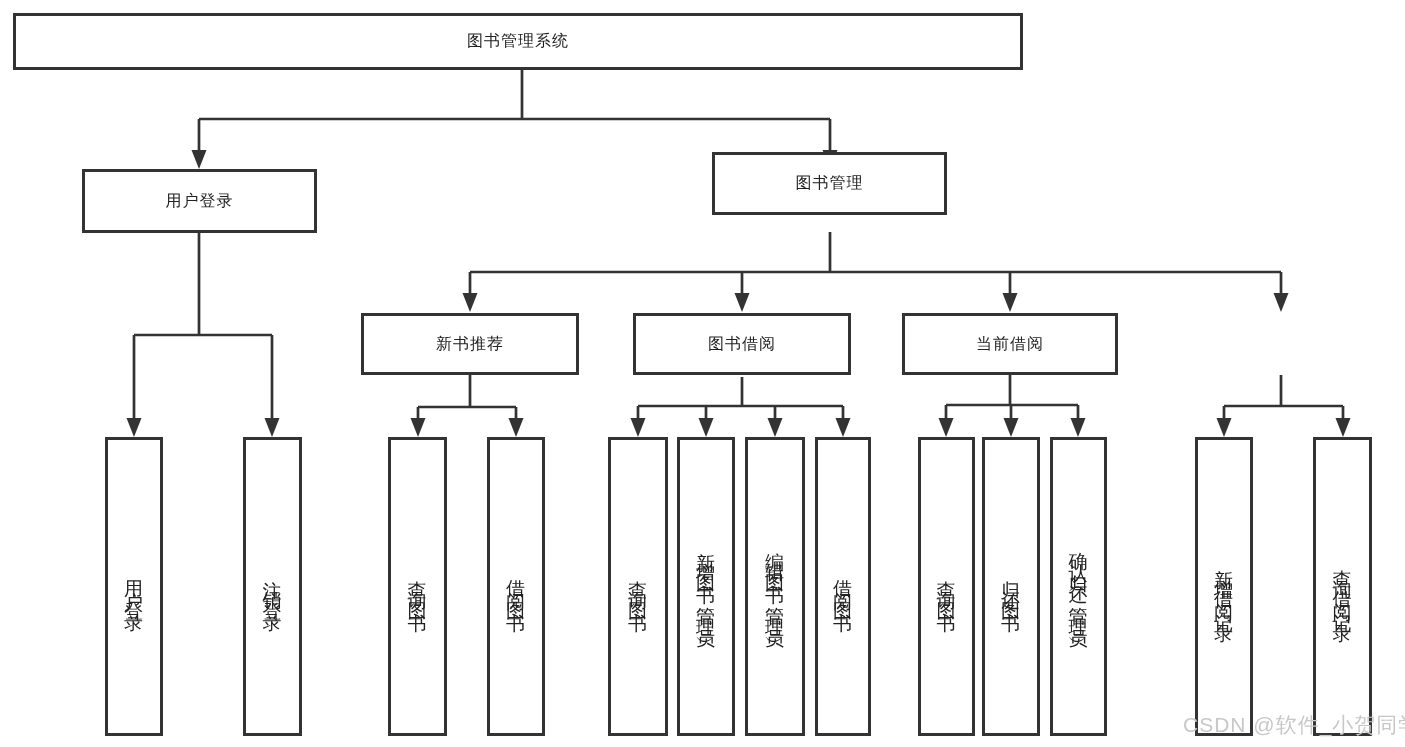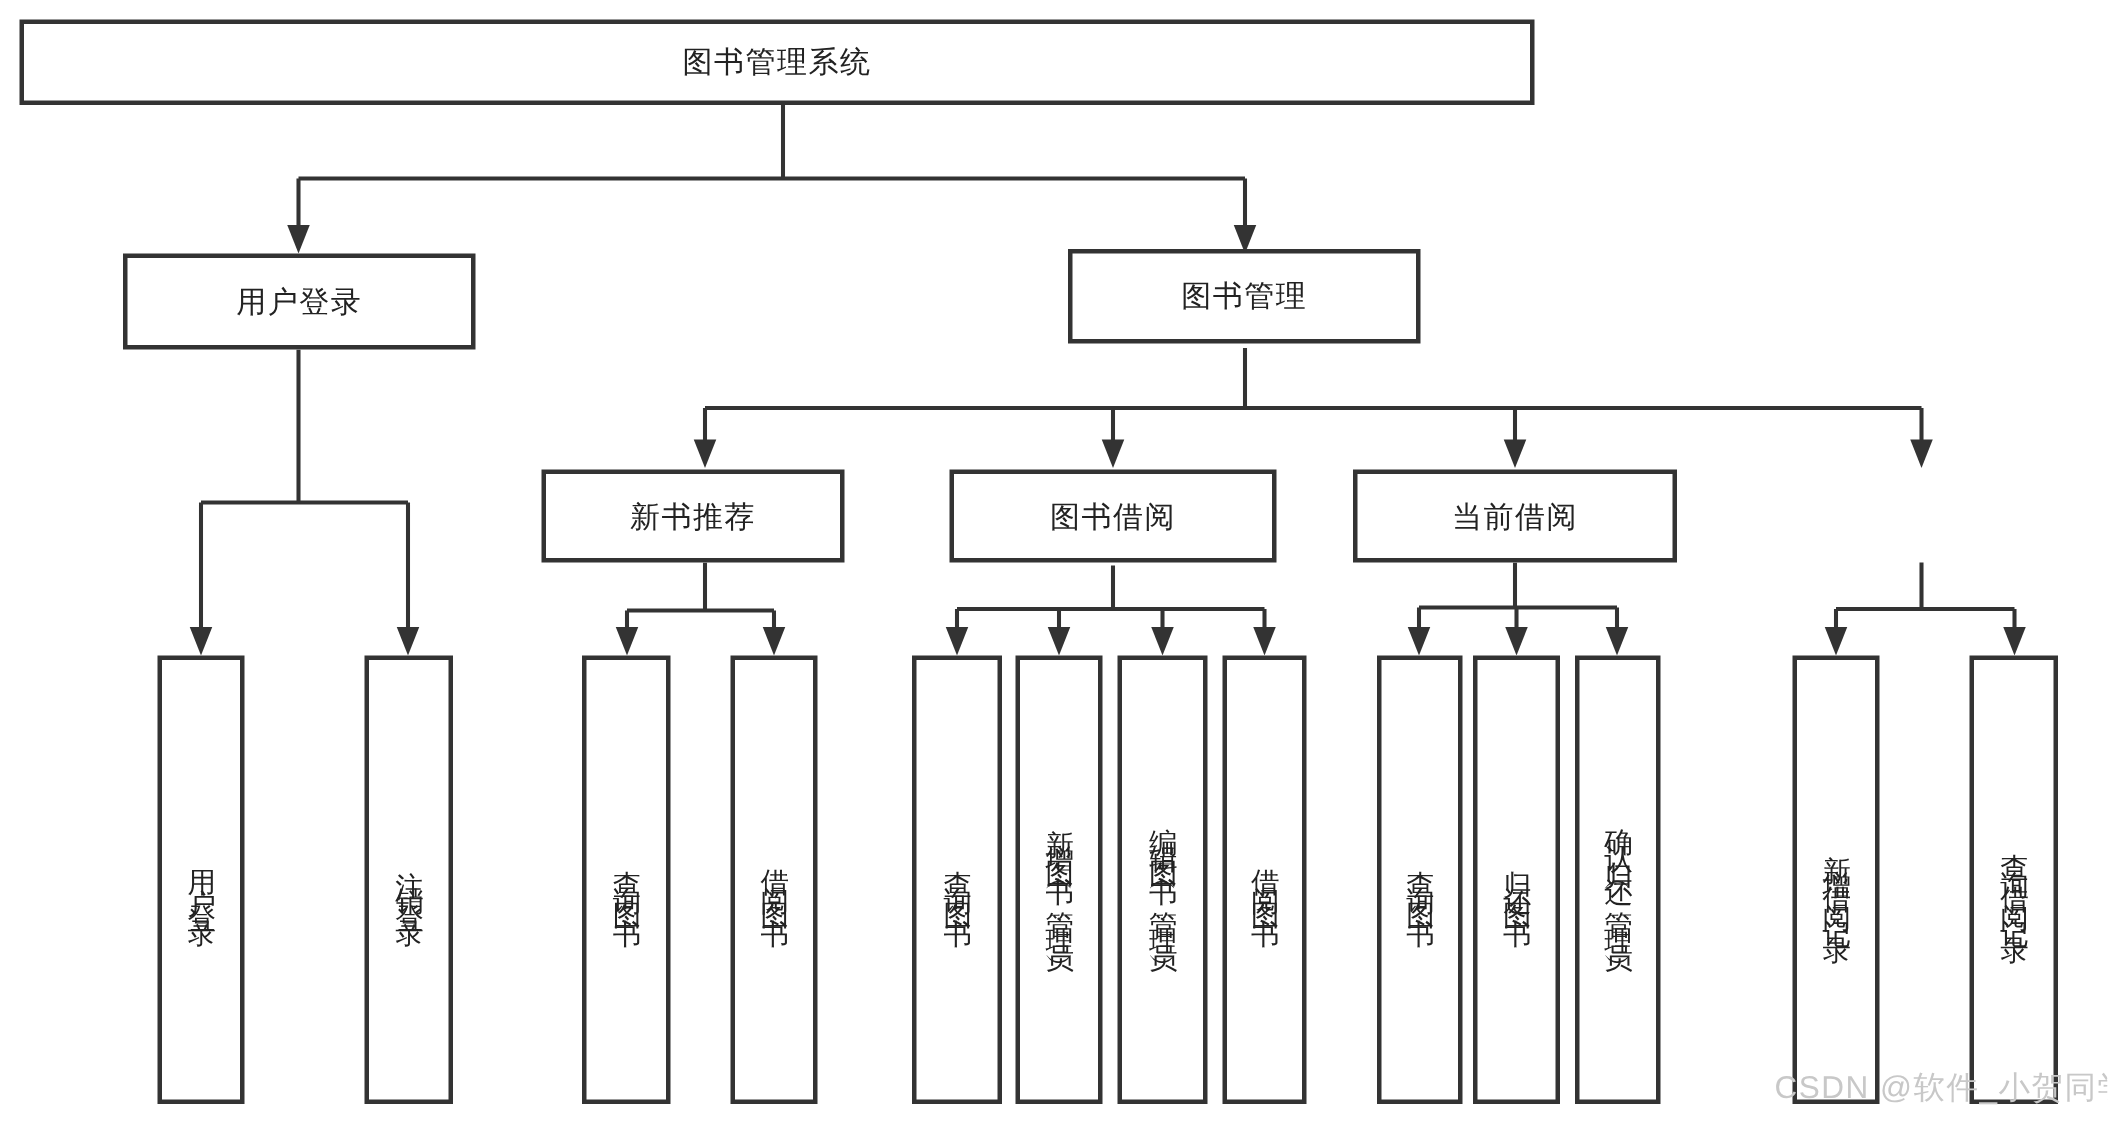--- a/index.html
+++ b/index.html
@@ -21,7 +21,7 @@
     justify-content:center;
     color:#222222;
   }
-  .hnode{font-size:20px;letter-spacing:1px;}
+  .hnode{font-size:16px;letter-spacing:1px;}
   .vnode span{
     writing-mode:vertical-rl;
     text-orientation:mixed;

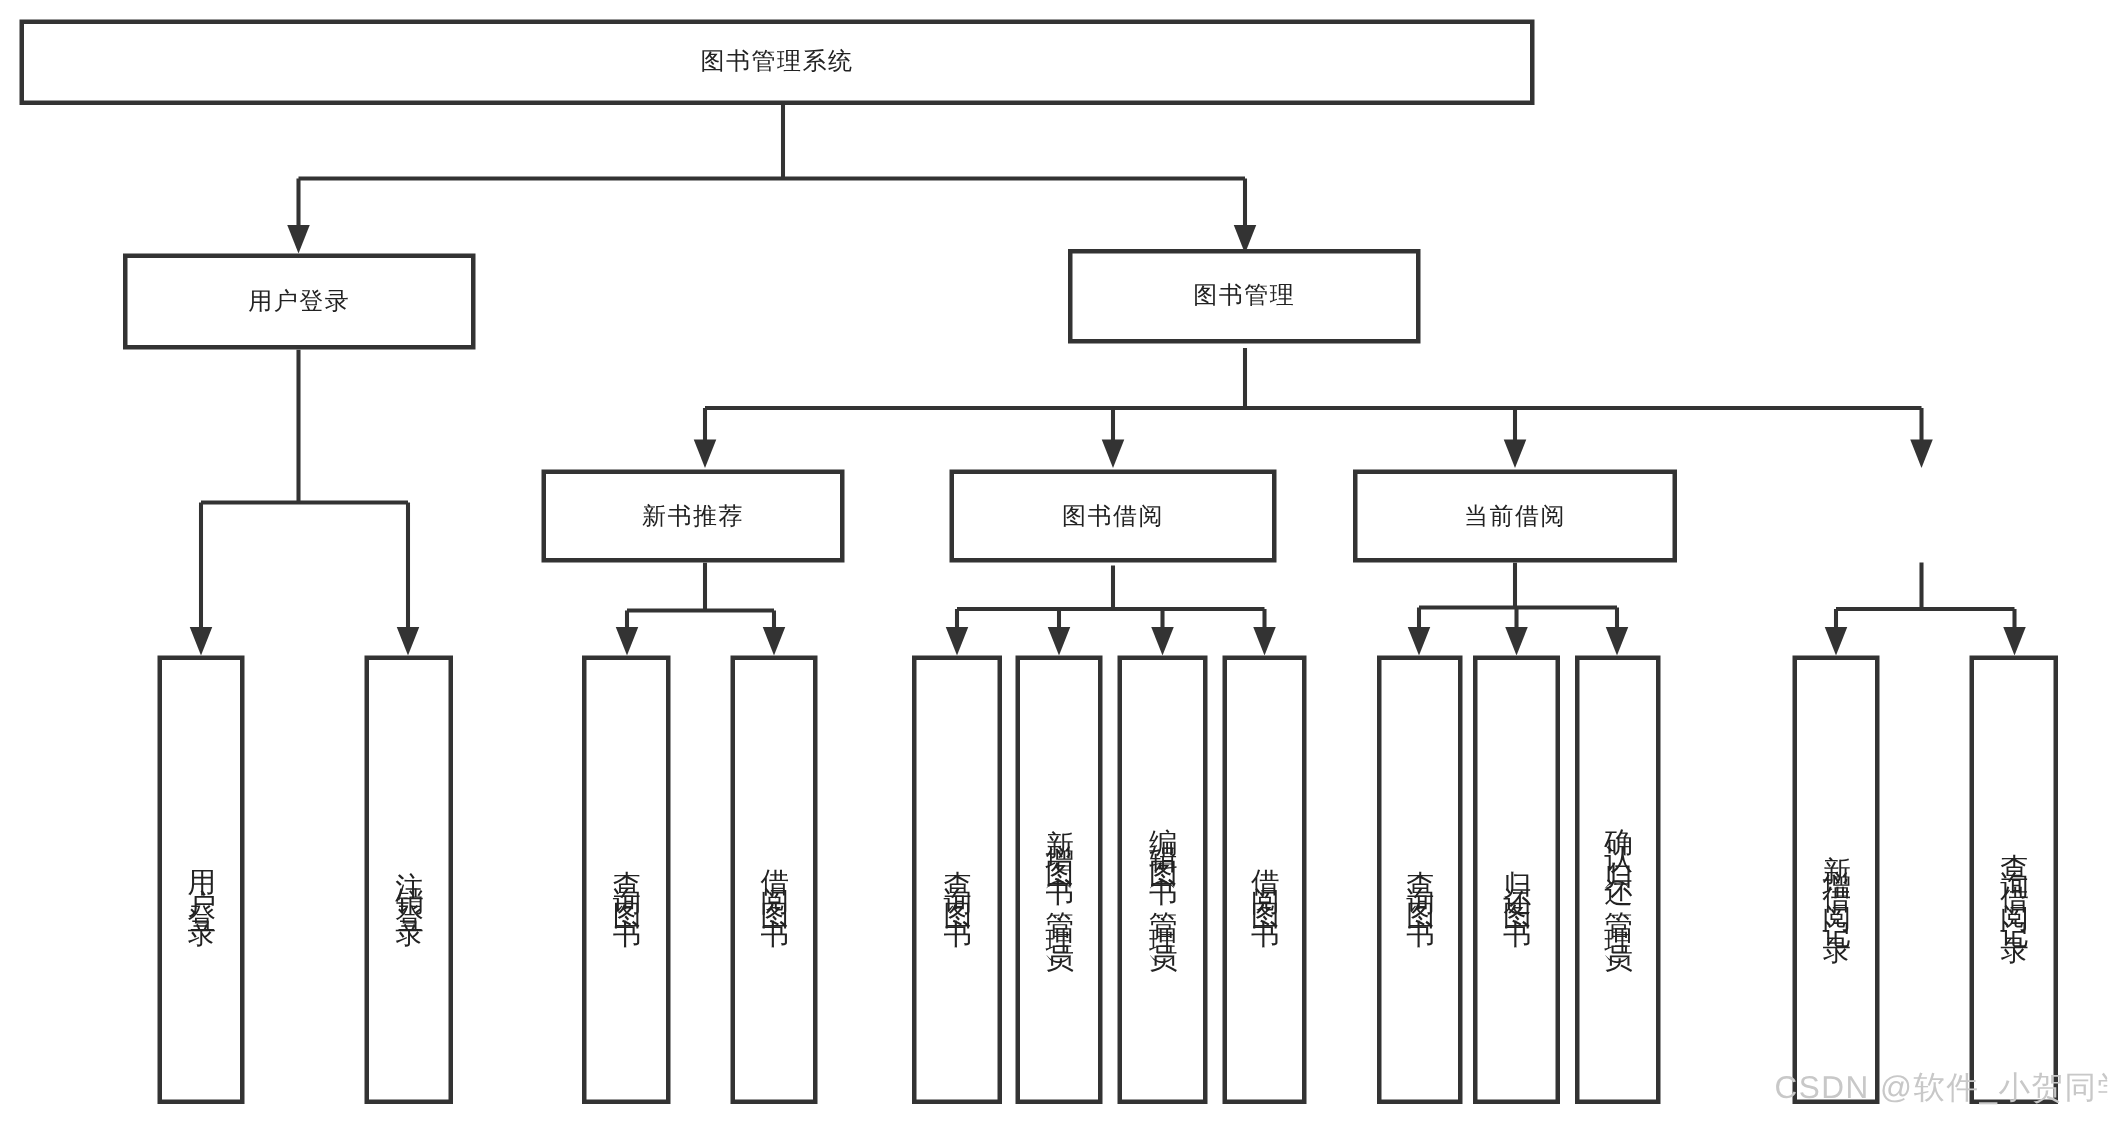--- a/index.html
+++ b/index.html
@@ -92,7 +92,7 @@
   <div class="node hnode" style="left:82px;top:169px;width:235px;height:64px;">
     <span>用户登录</span>
   </div>
-  <div class="node hnode" style="left:712px;top:166px;width:235px;height:63px;">
+  <div class="node hnode" style="left:712px;top:152px;width:235px;height:63px;">
     <span>图书管理</span>
   </div>
 

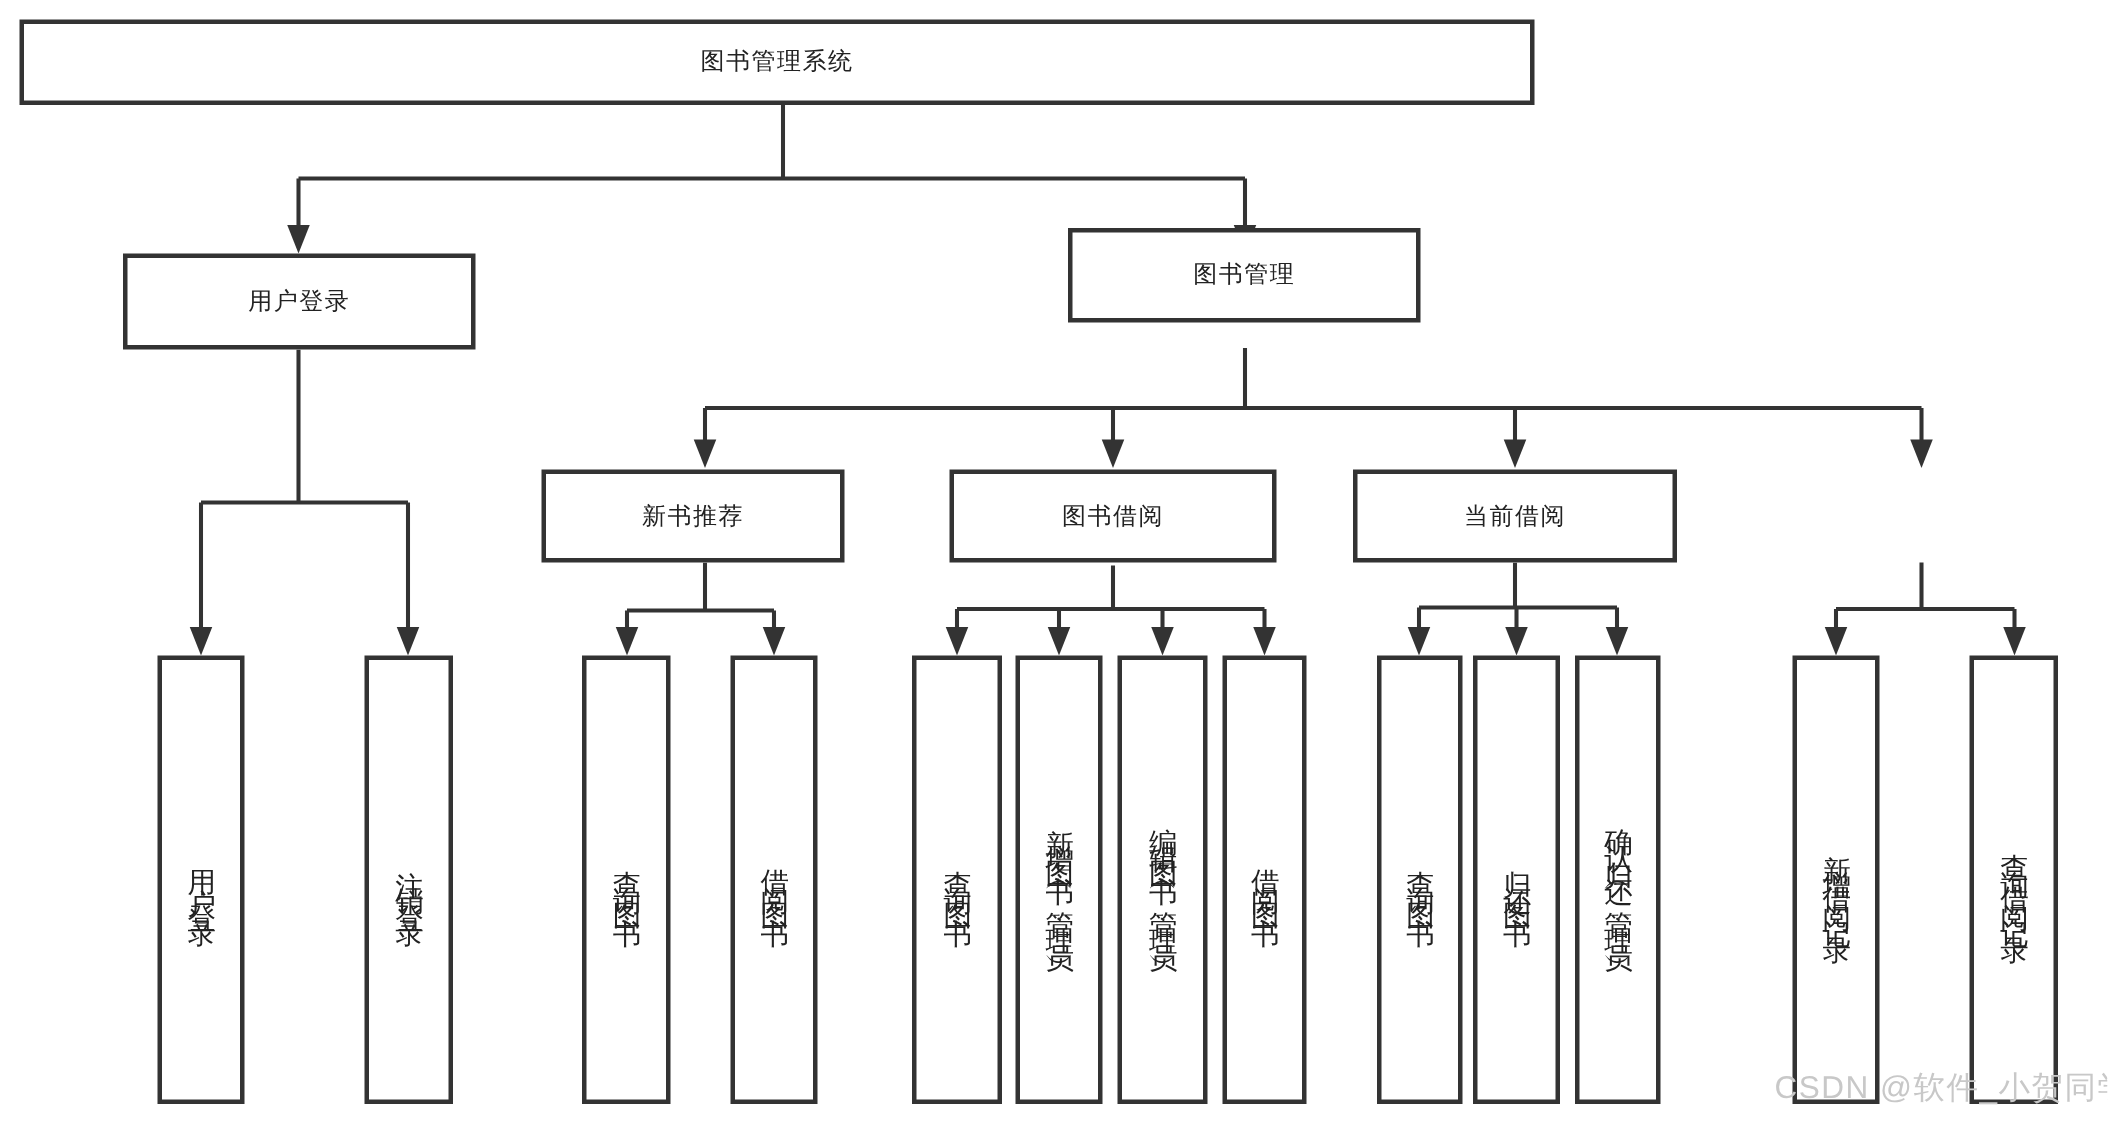--- a/index.html
+++ b/index.html
@@ -96,7 +96,7 @@
     <span>图书管理</span>
   </div>
 
-  <div class="node hnode" style="left:361px;top:313px;width:202px;height:62px;">
+  <div class="node hnode" style="left:361px;top:313px;width:218px;height:62px;">
     <span>新书推荐</span>
   </div>
   <div class="node hnode" style="left:633px;top:313px;width:218px;height:62px;">

